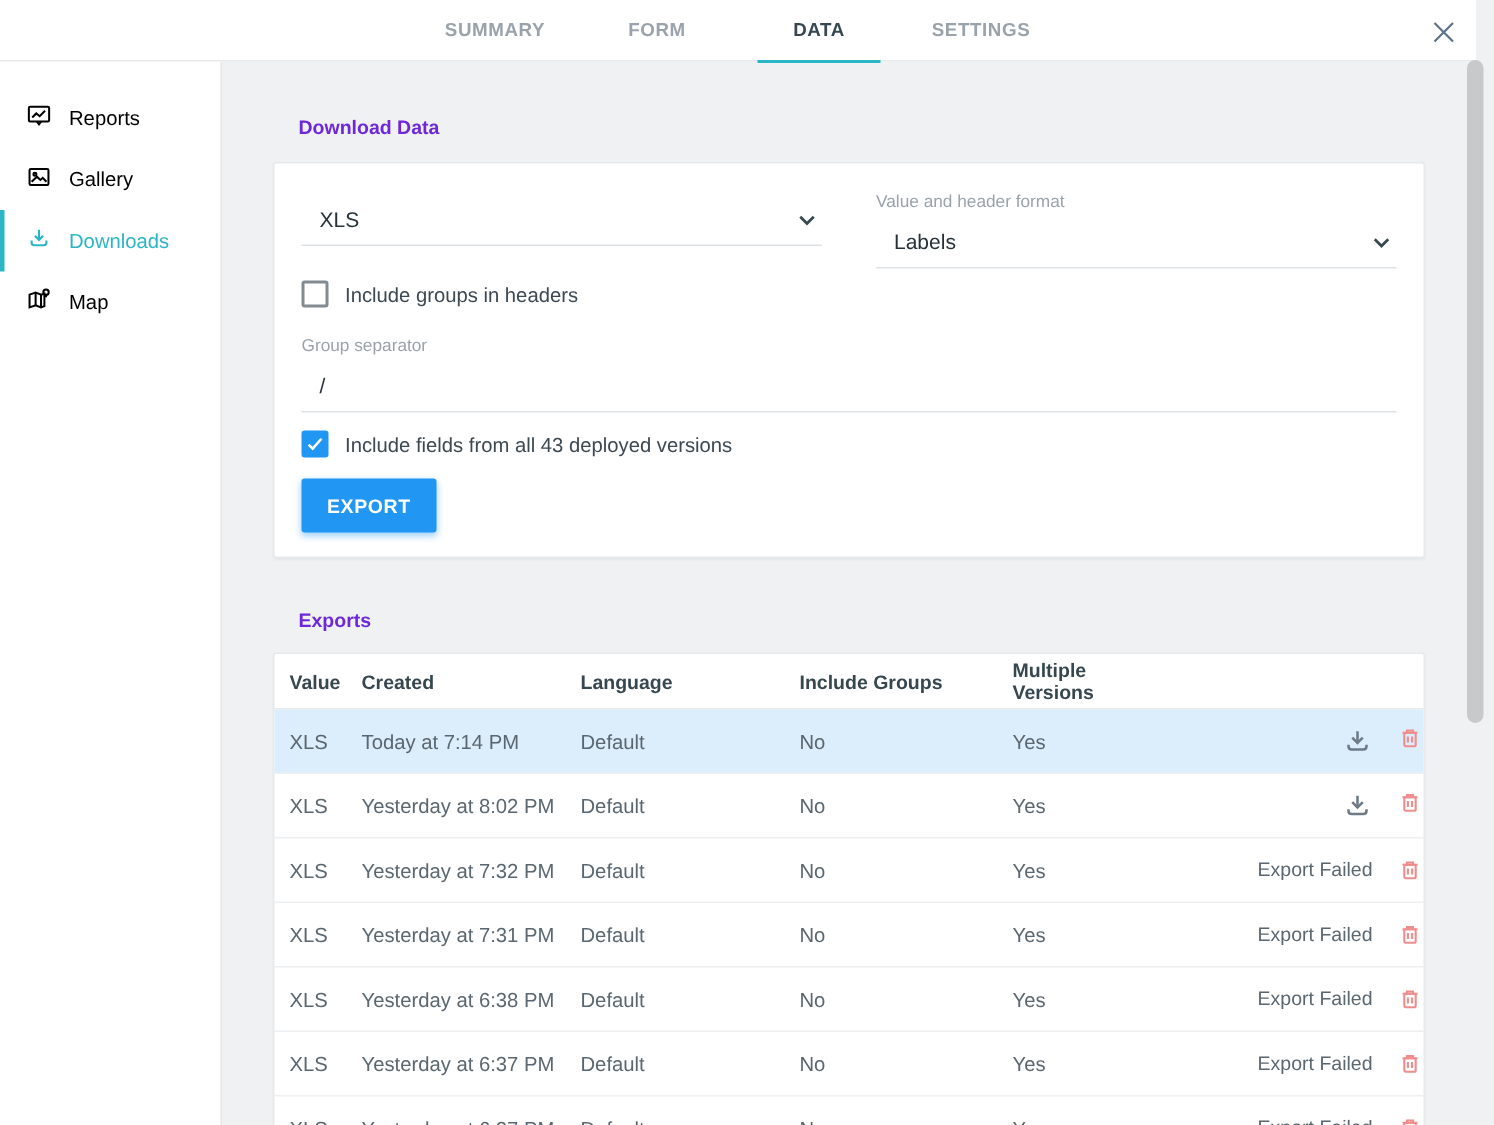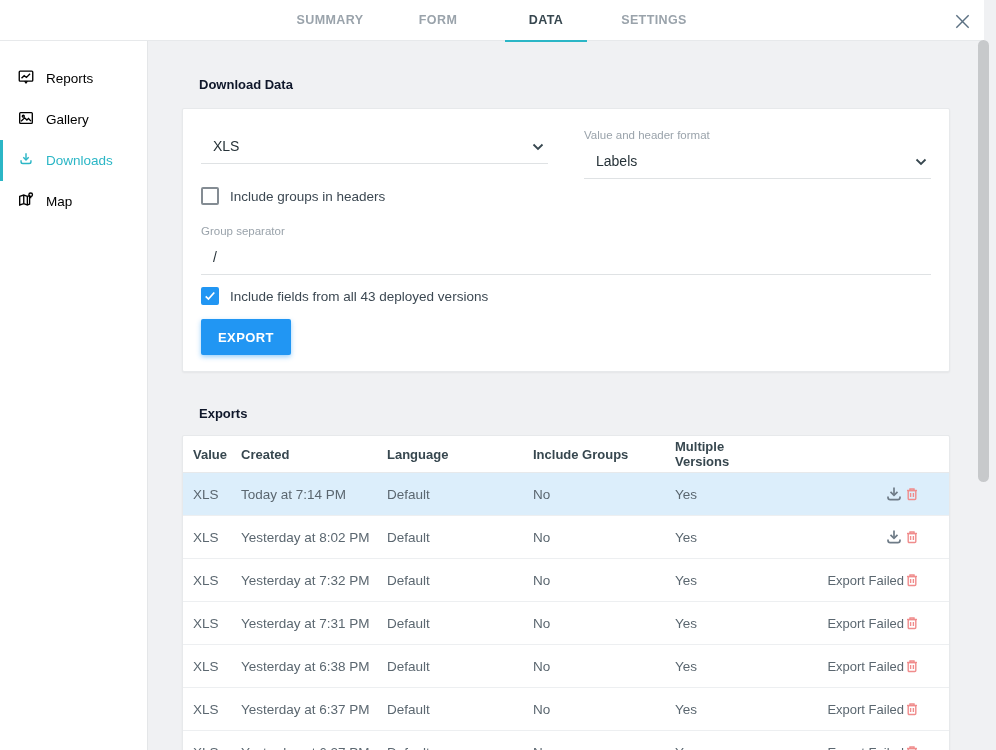--- a/index.html
+++ b/index.html
@@ -30,7 +30,7 @@
   
   .content { position:absolute; left:149px; top:41px; right:0; bottom:0; overflow:hidden; }
   .content-inner { padding:0 46px 0 33px; }
-  .section-title { margin-top:36px; font-size:13px; font-weight:bold; color:#0f172a;padding-left:17px; }
+  .section-title { margin-top:36px; font-size:13px; font-weight:bold; color:#6d28d9;padding-left:17px; }
   .card { background:#fff; border:1px solid #e7e9eb; border-radius:2px;
           box-shadow:0 1px 2px rgba(0,0,0,.05); }
 

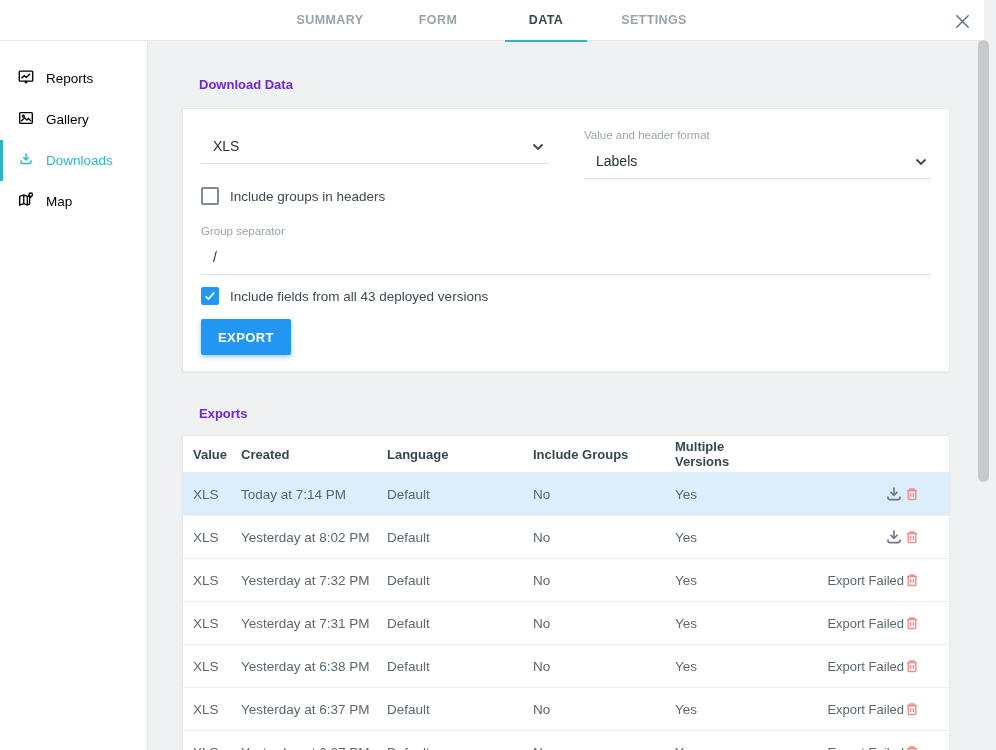--- a/index.html
+++ b/index.html
@@ -69,8 +69,8 @@
   .col-language { width:146px; }
   .col-groups   { width:142px; }
   .col-versions { flex:1; }
-  .col-actions  { width:168px; display:flex; align-items:center; justify-content:flex-end;
-                  padding-right:29px; }
+  .col-actions  { width:168px; display:flex; align-items:flex-start; justify-content:flex-end;
+                  gap:17px; padding-right:1px; }
   .failed-label { font-size:13px; color:#5b6770; }
   .icon-btn { display:flex; align-items:center; justify-content:center; cursor:pointer; }
 

